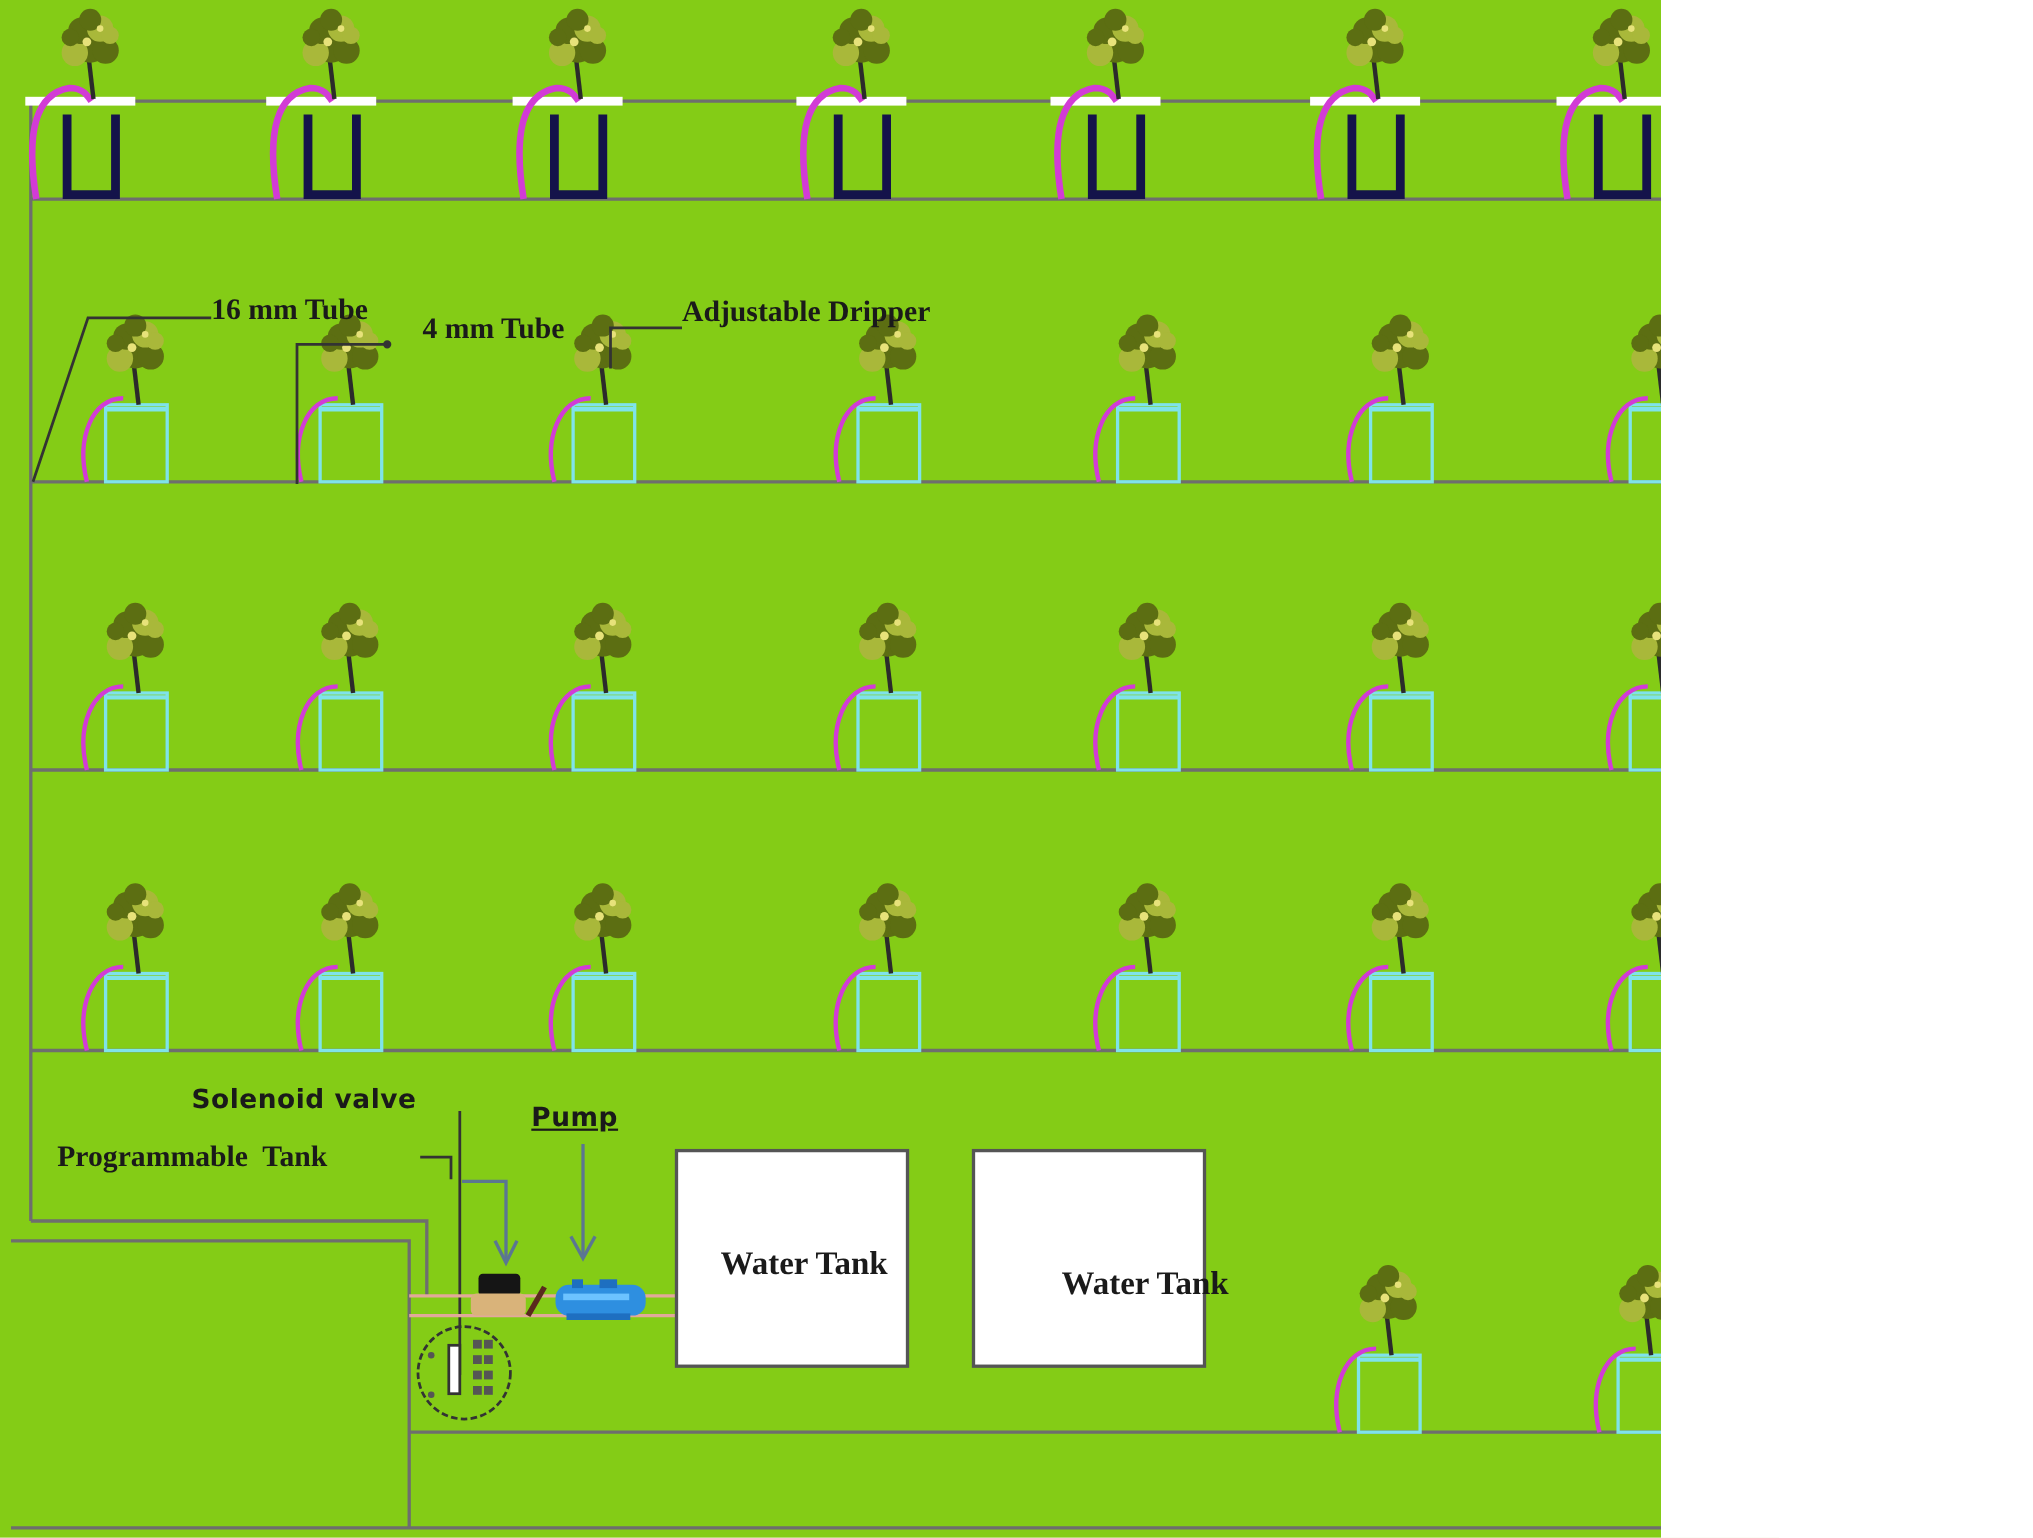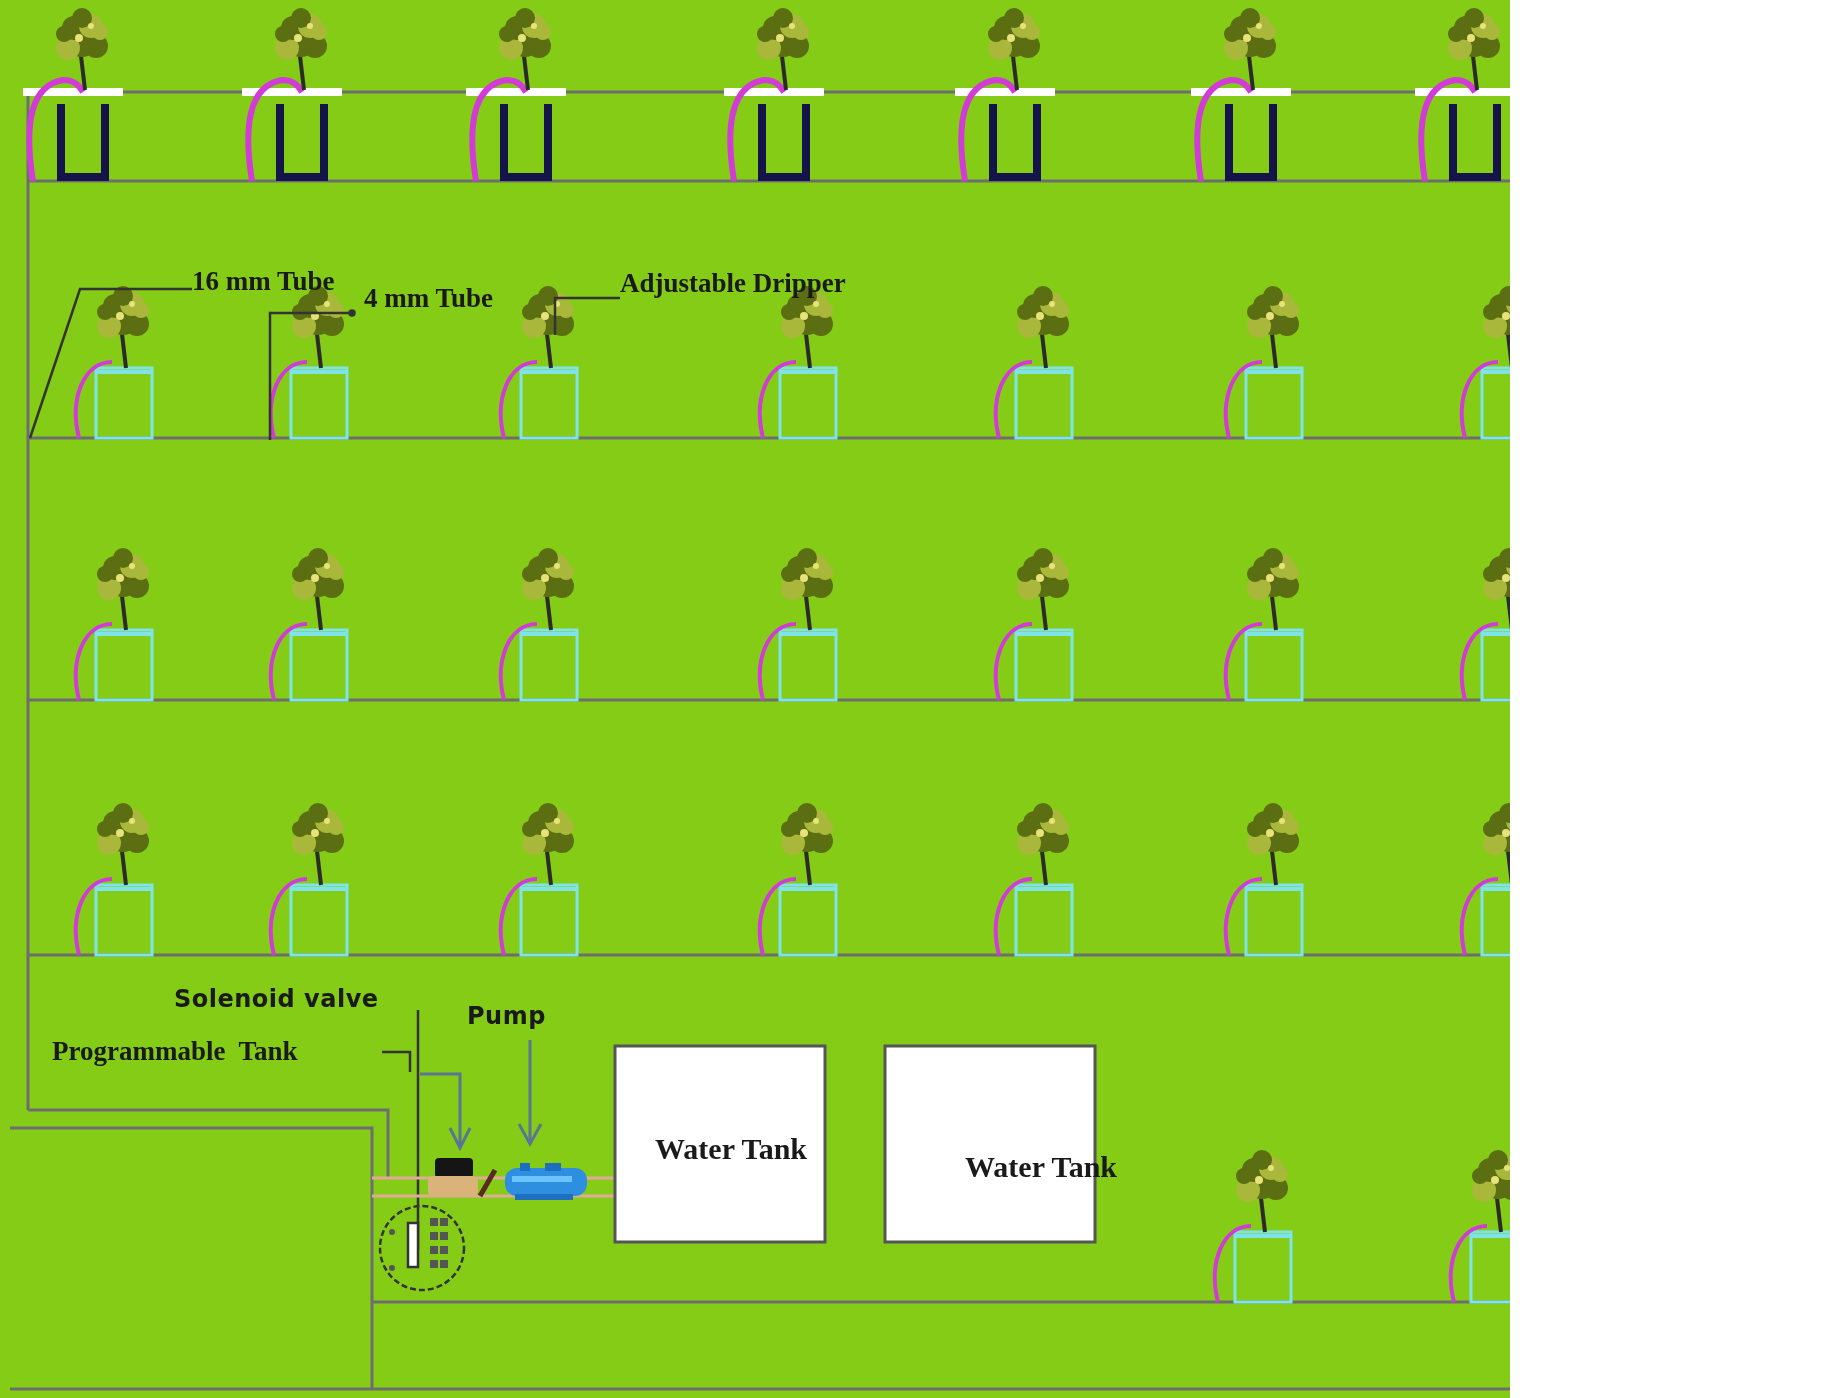--- a/index.html
+++ b/index.html
@@ -737,7 +737,7 @@
   </svg>
 
   <div class="lbl serif" style="left:192px; top:268px;">16 mm Tube</div>
-  <div class="lbl serif" style="left:364px; top:285px;">4 mm Tube</div>
+  <div class="lbl serif" style="left:384px; top:285px;">4 mm Tube</div>
   <div class="lbl serif" style="left:620px; top:270px;">Adjustable Dripper</div>
   <div class="lbl sans" style="left:174px; top:987px;text-align:right;">Solenoid valve</div>
   <div class="lbl serif" style="left:52px; top:1038px; white-space:pre;">Programmable  Tank</div>

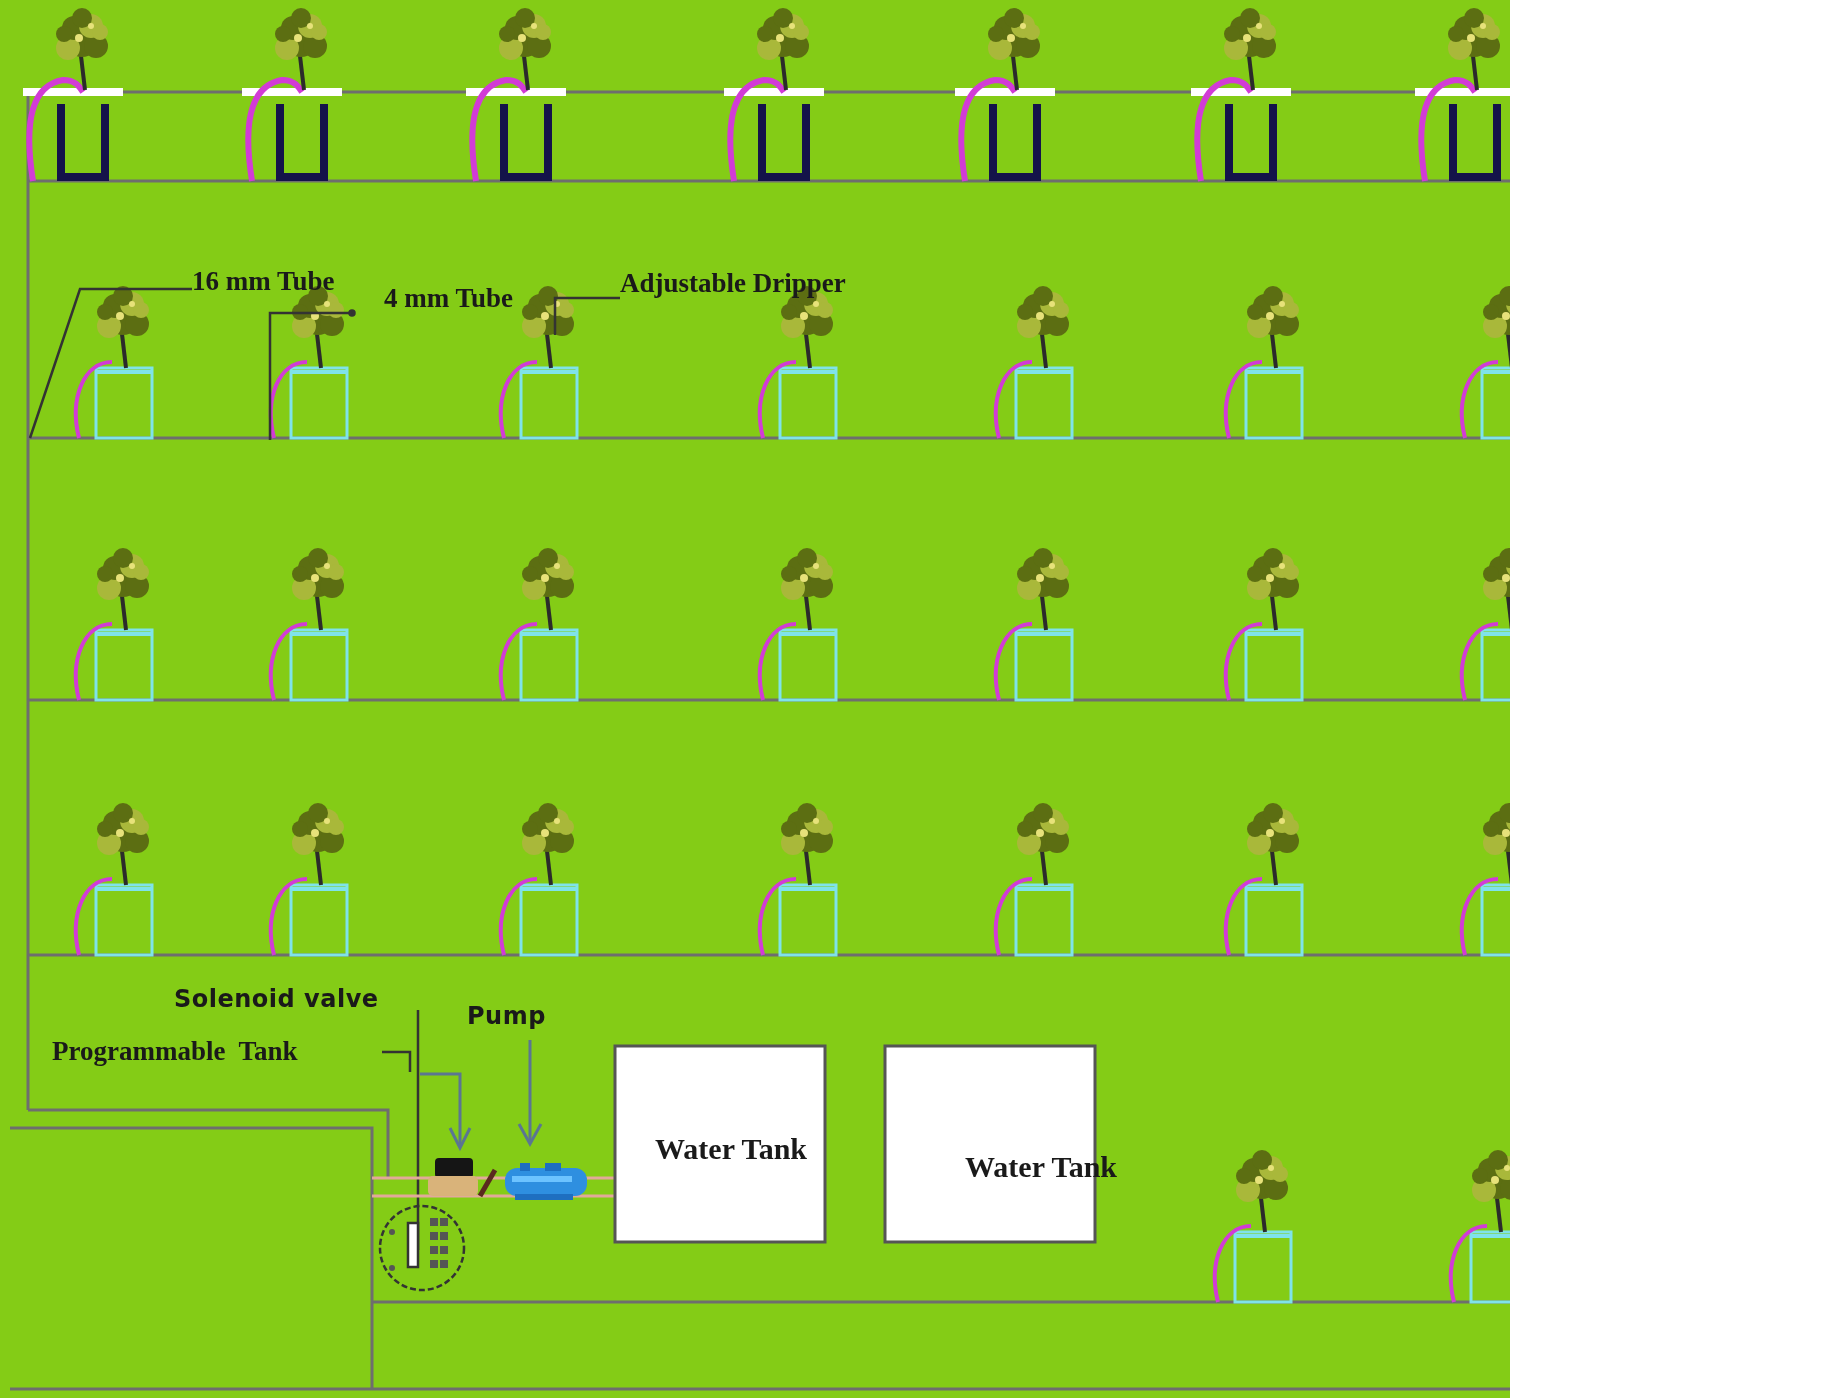--- a/index.html
+++ b/index.html
@@ -741,7 +741,7 @@
   <div class="lbl serif" style="left:620px; top:270px;">Adjustable Dripper</div>
   <div class="lbl sans" style="left:174px; top:987px;text-align:right;">Solenoid valve</div>
   <div class="lbl serif" style="left:52px; top:1038px; white-space:pre;">Programmable  Tank</div>
-  <div class="lbl sans" style="left:467px; top:1004px;">Pump</div>
+  <div class="lbl sans" style="left:483px; top:1004px;text-decoration:underline;">Pump</div>
   <div class="lbl tank-label" style="left:655px; top:1134px;">Water Tank</div>
   <div class="lbl tank-label" style="left:965px; top:1152px;">Water Tank</div>
 </div>

